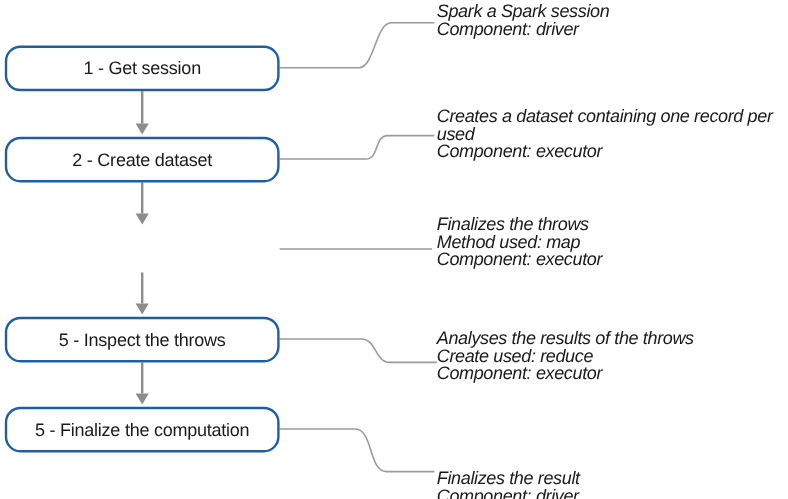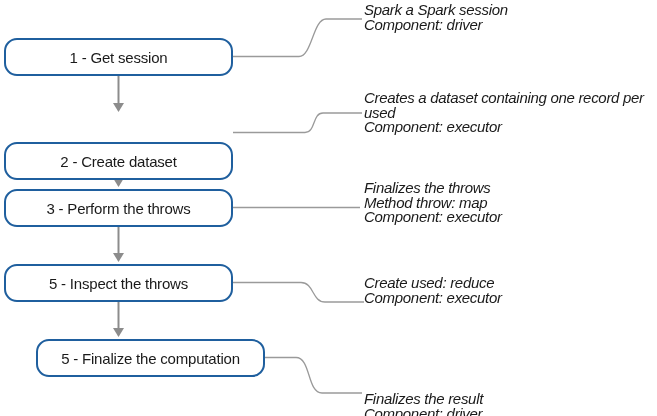--- a/index.html
+++ b/index.html
@@ -50,7 +50,7 @@
     white-space: nowrap;
   }
   .s1 { top: 38px; }
-  .s2 { top: 114px; margin-top: 28px; }
+  .s2 { top: 114px; }
   .s3 { top: 189px; }
   .s4 { top: 264px; }
   .s5 { top: 339px; margin-left: 32px; }

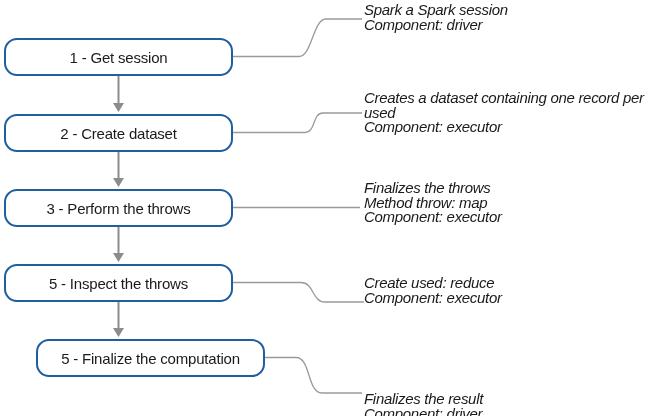--- a/index.html
+++ b/index.html
@@ -107,9 +107,6 @@
   <div class="step s2">
     <span class="lbl">2 - Create dataset</span>
   </div>
-  <div class="step s3">
-    <span class="lbl">3 - Perform the throws</span>
-  </div>
   <div class="step s4">
     <span class="lbl">5 - Inspect the throws</span>
   </div>

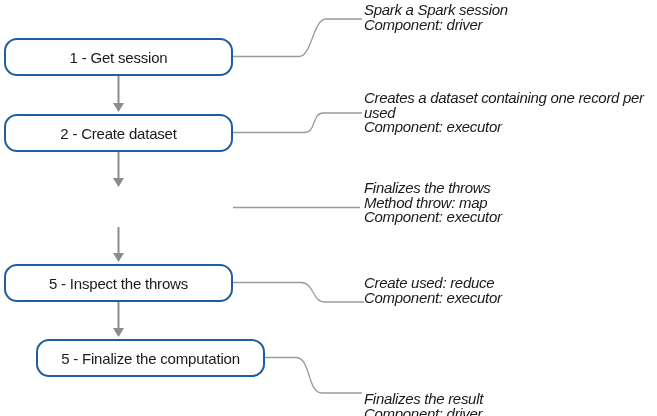--- a/index.html
+++ b/index.html
@@ -125,7 +125,7 @@
   </div>
   <div class="ann a3">
     <div>Finalizes the throws</div>
-    <div>Method throw: map</div>
+    <div>Method used: map</div>
     <div>Component: executor</div>
   </div>
   <div class="ann a4">

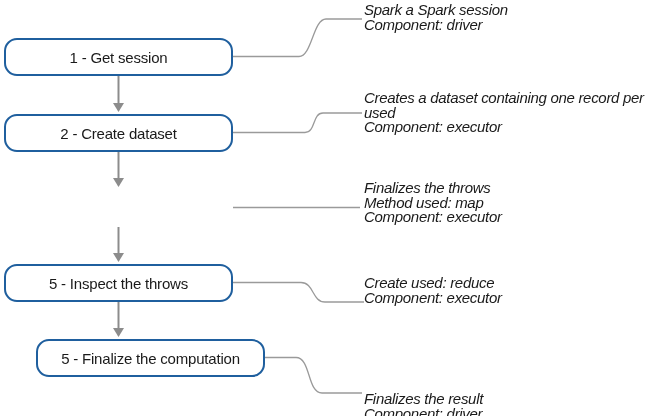--- a/index.html
+++ b/index.html
@@ -129,6 +129,7 @@
     <div>Component: executor</div>
   </div>
   <div class="ann a4">
+    <div>Analyses the results of the throws</div>
     <div>Create used: reduce</div>
     <div>Component: executor</div>
   </div>

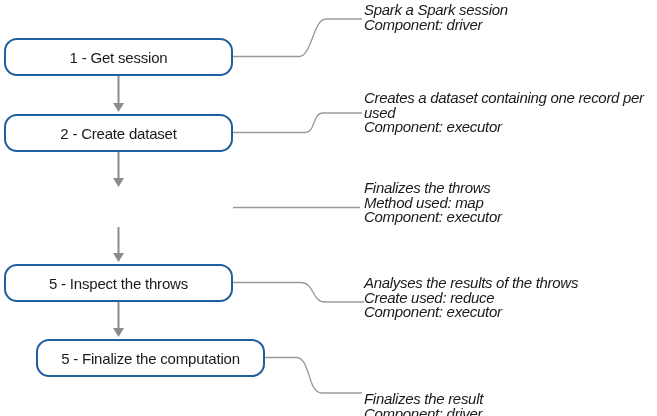--- a/index.html
+++ b/index.html
@@ -53,7 +53,7 @@
   .s2 { top: 114px; }
   .s3 { top: 189px; }
   .s4 { top: 264px; }
-  .s5 { top: 339px; margin-left: 32px; }
+  .s5 { top: 339px; }
   .ann {
     position: absolute;
     left: 364px;

